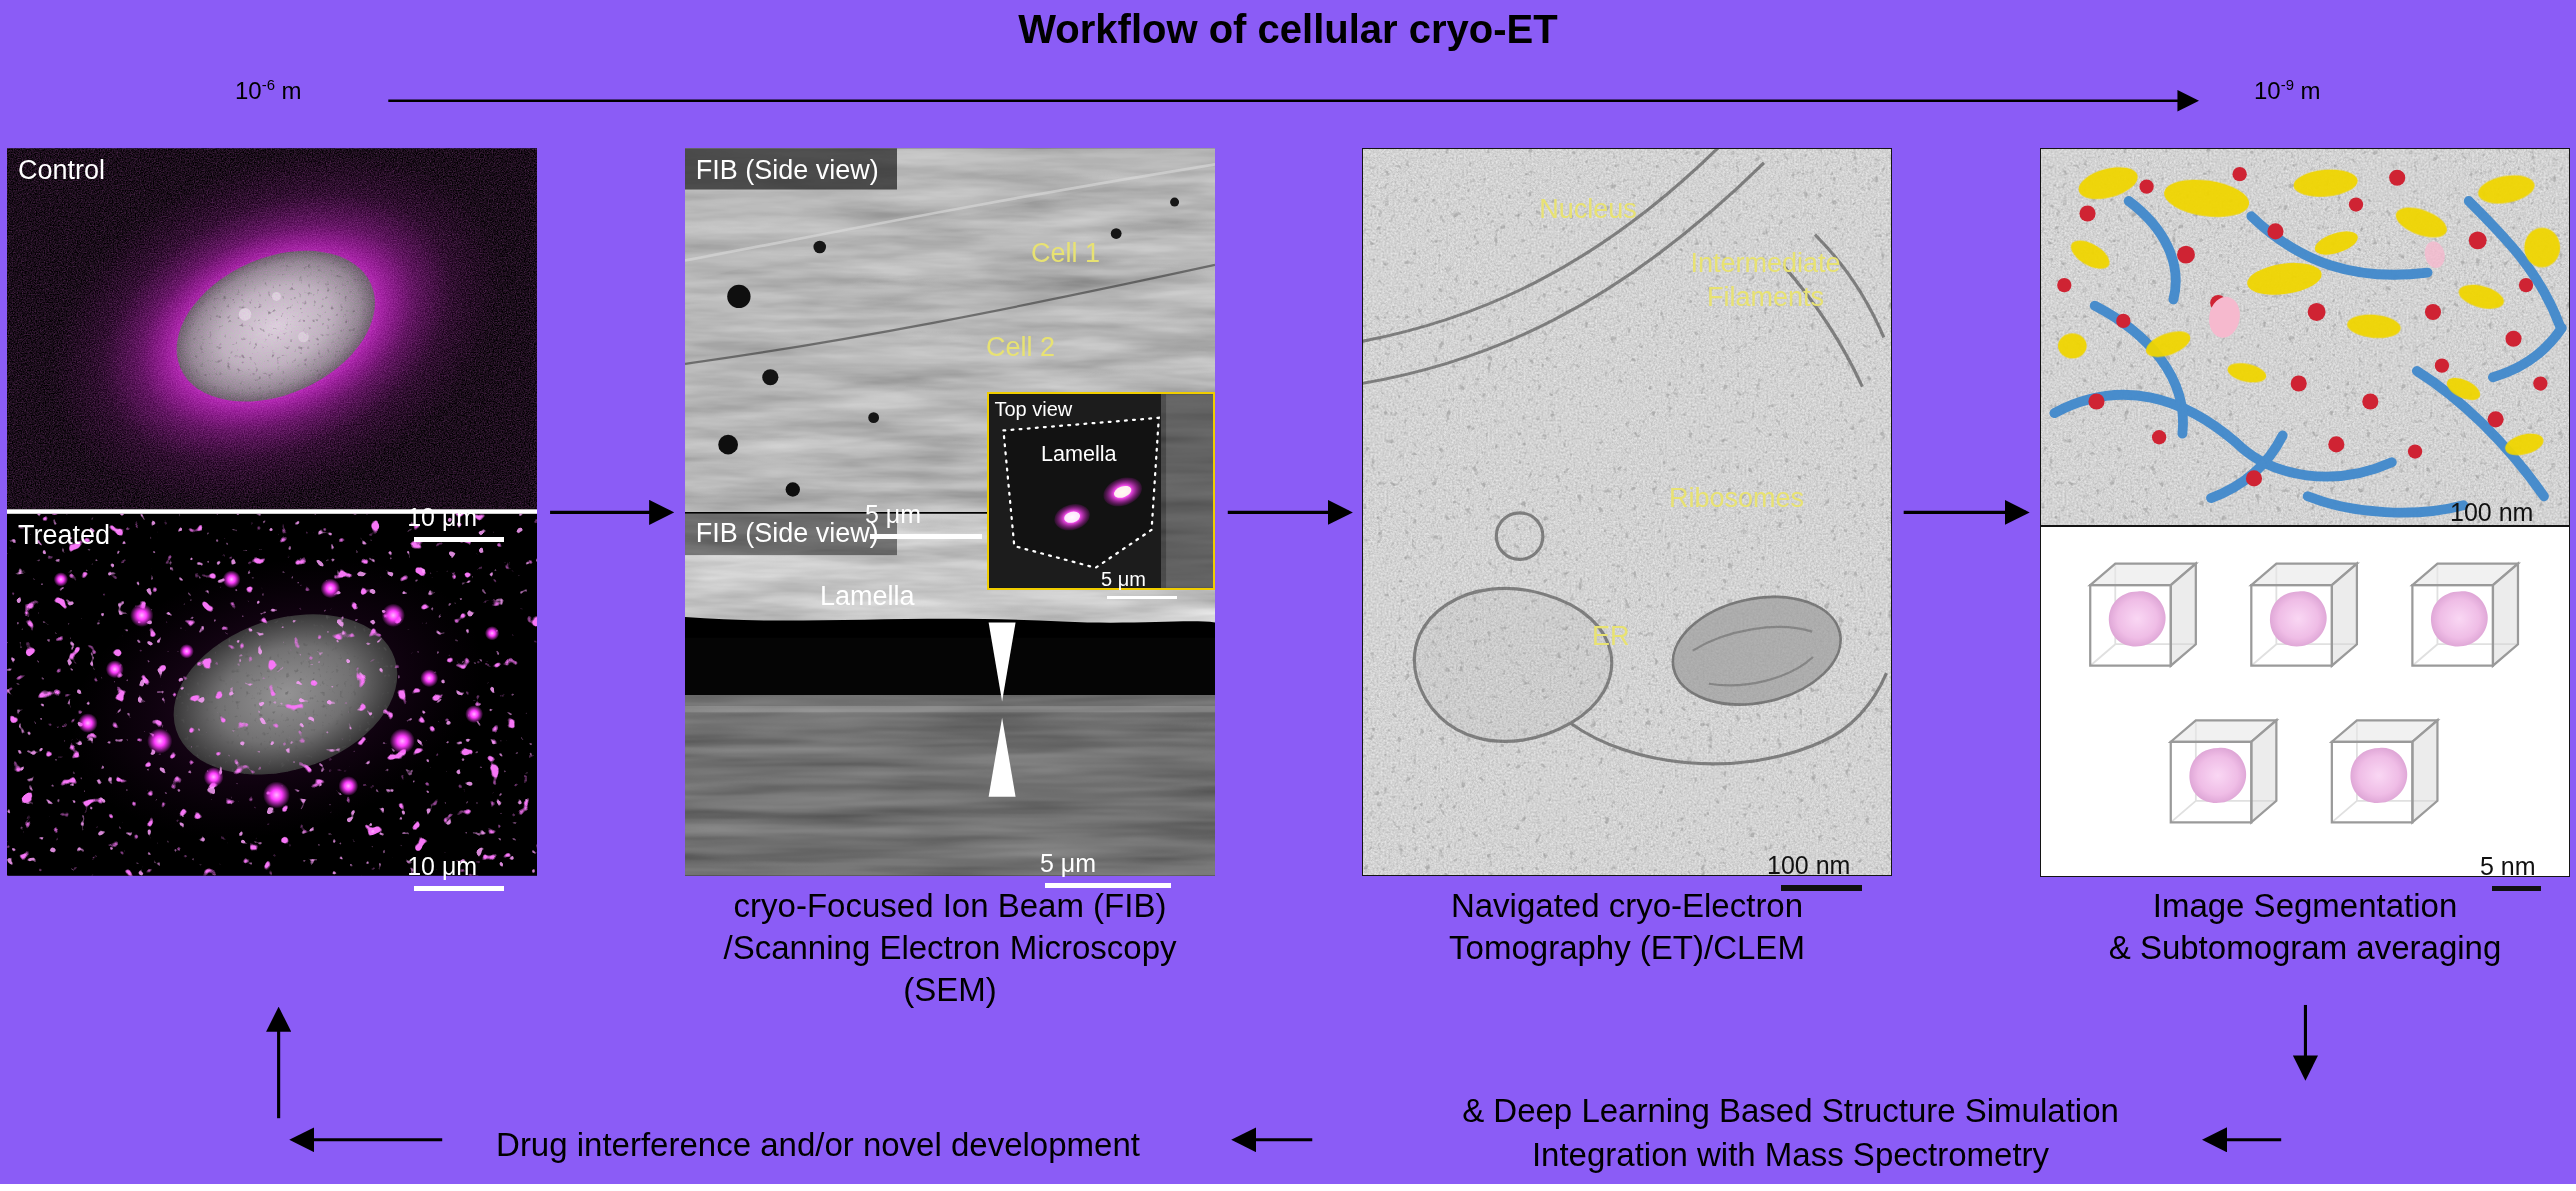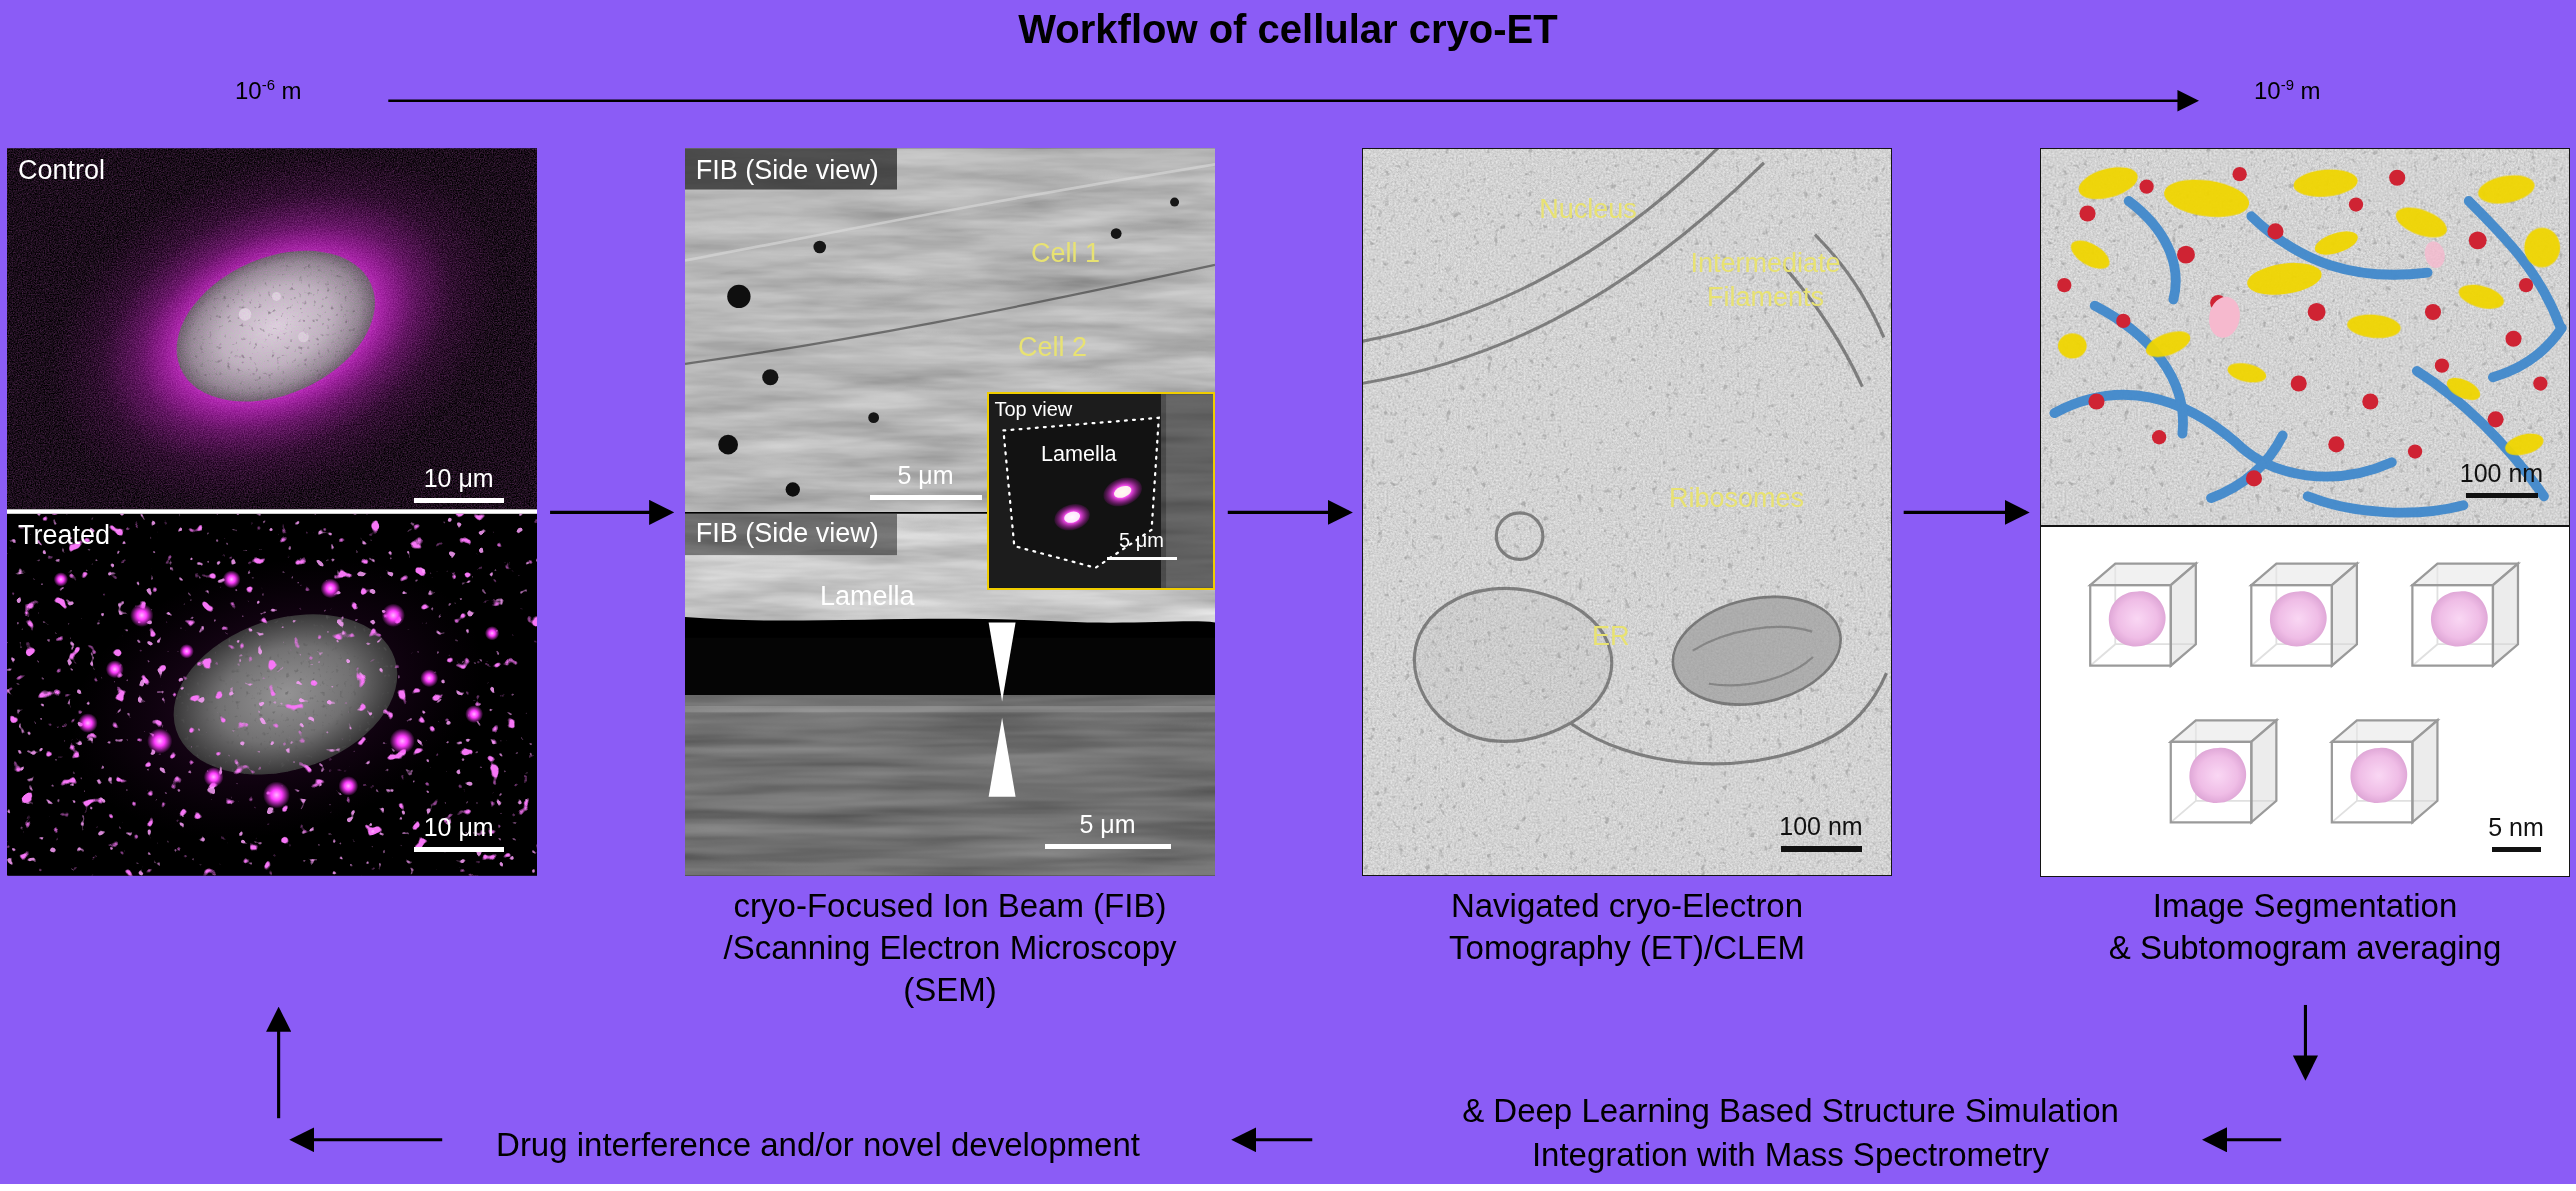--- a/index.html
+++ b/index.html
@@ -247,7 +247,7 @@
       <div class="lbl" style="left:10.8px; top:7.2px;">FIB (Side view)</div>
       <div class="lbl" style="left:10.8px; top:370px;">FIB (Side view)</div>
       <div class="lbl yellow" style="left:346px; top:90px;">Cell 1</div>
-      <div class="lbl yellow" style="left:301px; top:184px;margin-left:32px;">Cell 2</div>
+      <div class="lbl yellow" style="left:301px; top:184px;">Cell 2</div>
       <div class="lbl" style="left:135px; top:433px;">Lamella</div>
       <div class="scalebar" style="left:180px; top:313px; width:121px;">
         <span class="txt">5 μm</span>

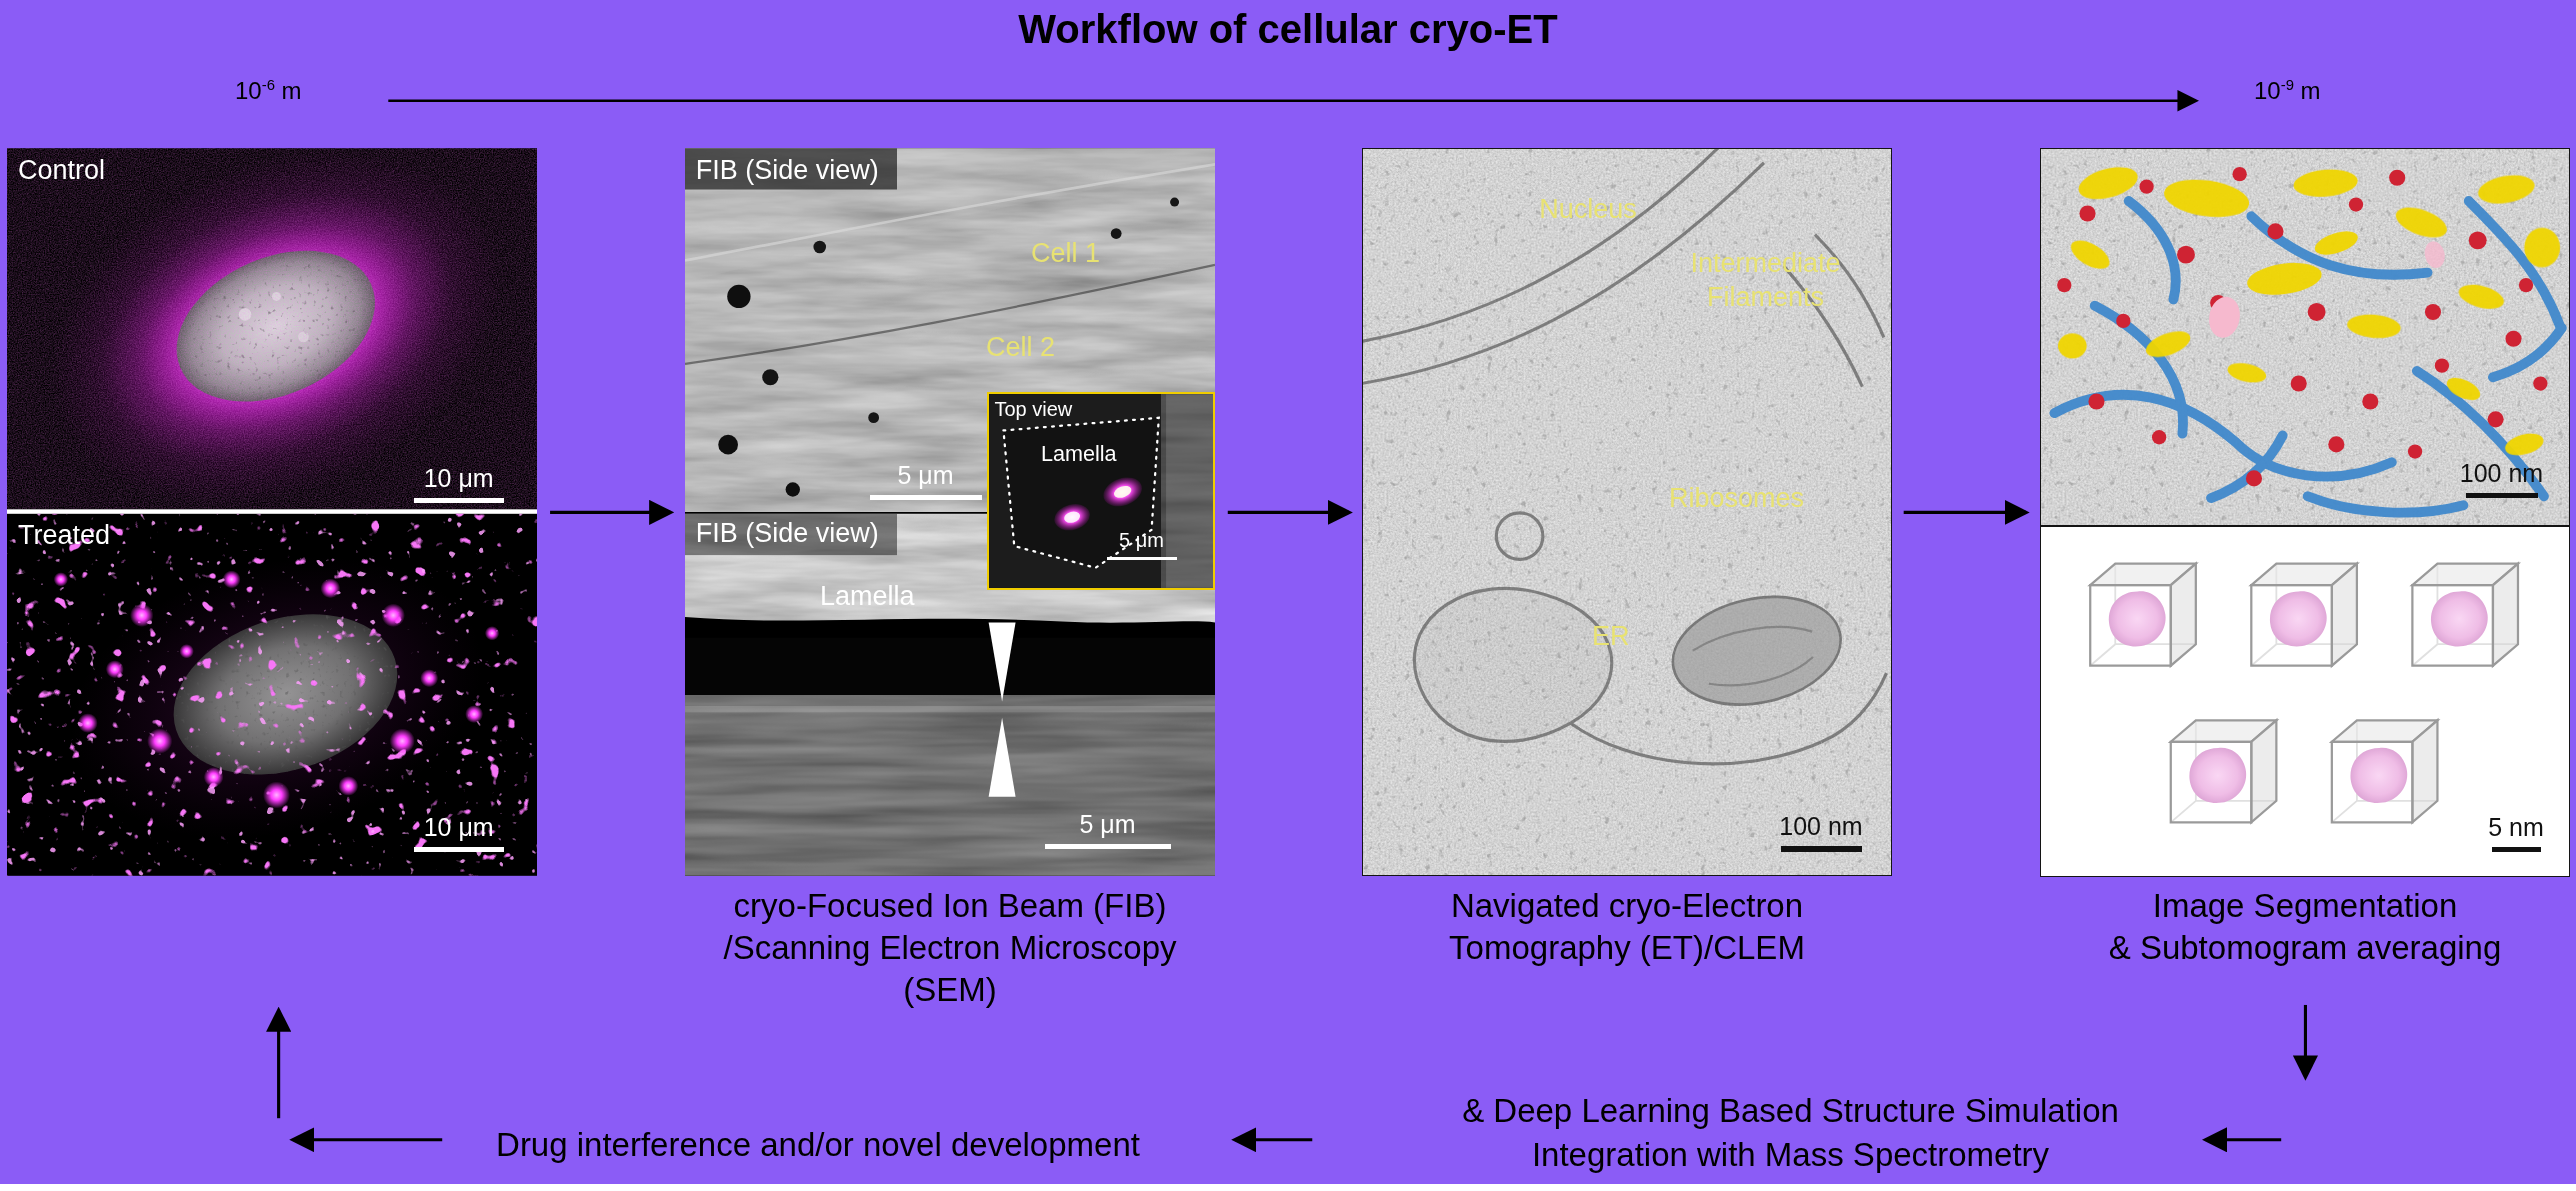--- a/index.html
+++ b/index.html
@@ -15,7 +15,7 @@
   .lbl { position:absolute; color:#fff; font-size:27px; white-space:nowrap; }
   .yellow { color:#e8e272; }
   .bold { font-weight:normal; }
-  .scalebar { position:absolute; text-align:center; }
+  .scalebar { position:absolute; text-align:left;margin-top:39px; }
   .scalebar .txt { font-size:25px; color:#fff; display:block; }
   .scalebar .bar { height:5.4px; background:#fff; margin:4.5px auto 0; }
   .scalebar.dark .txt { color:#111; }

